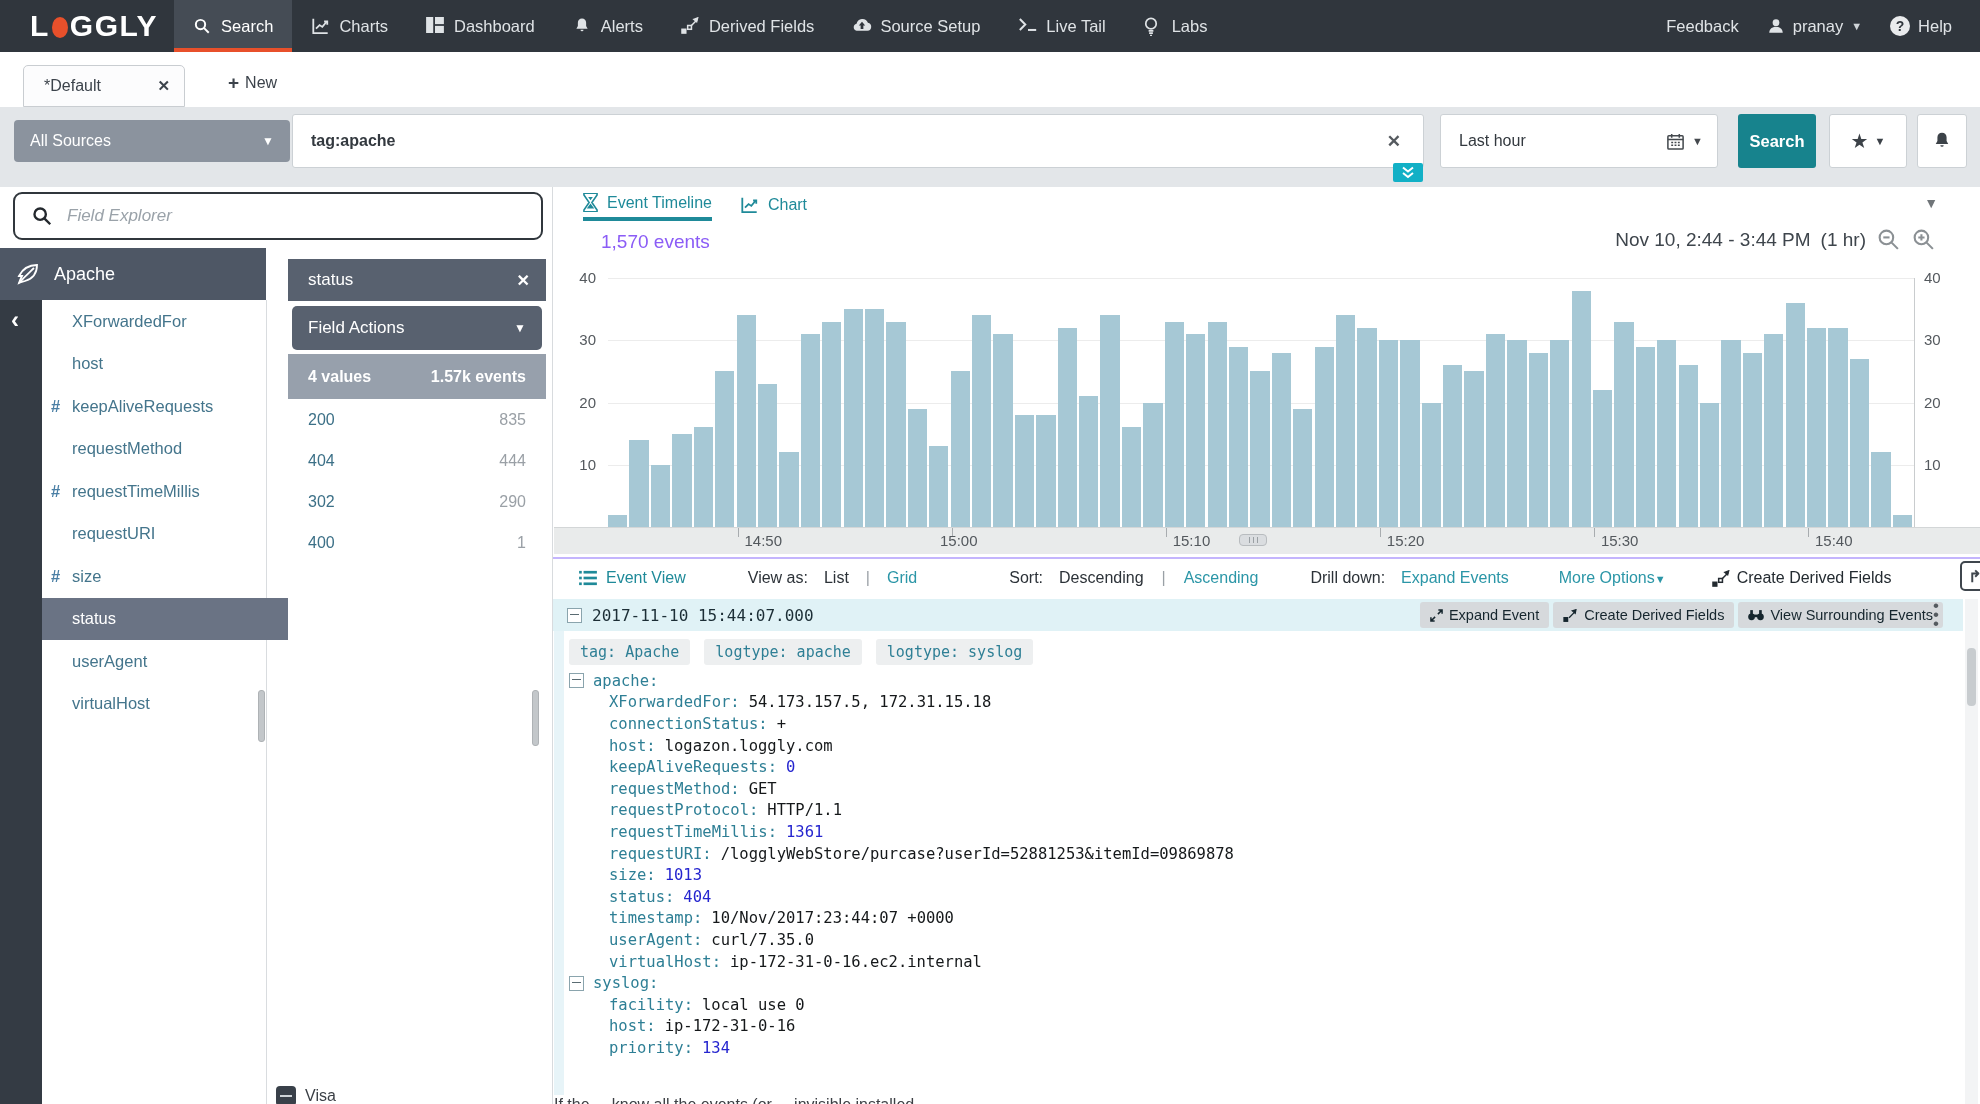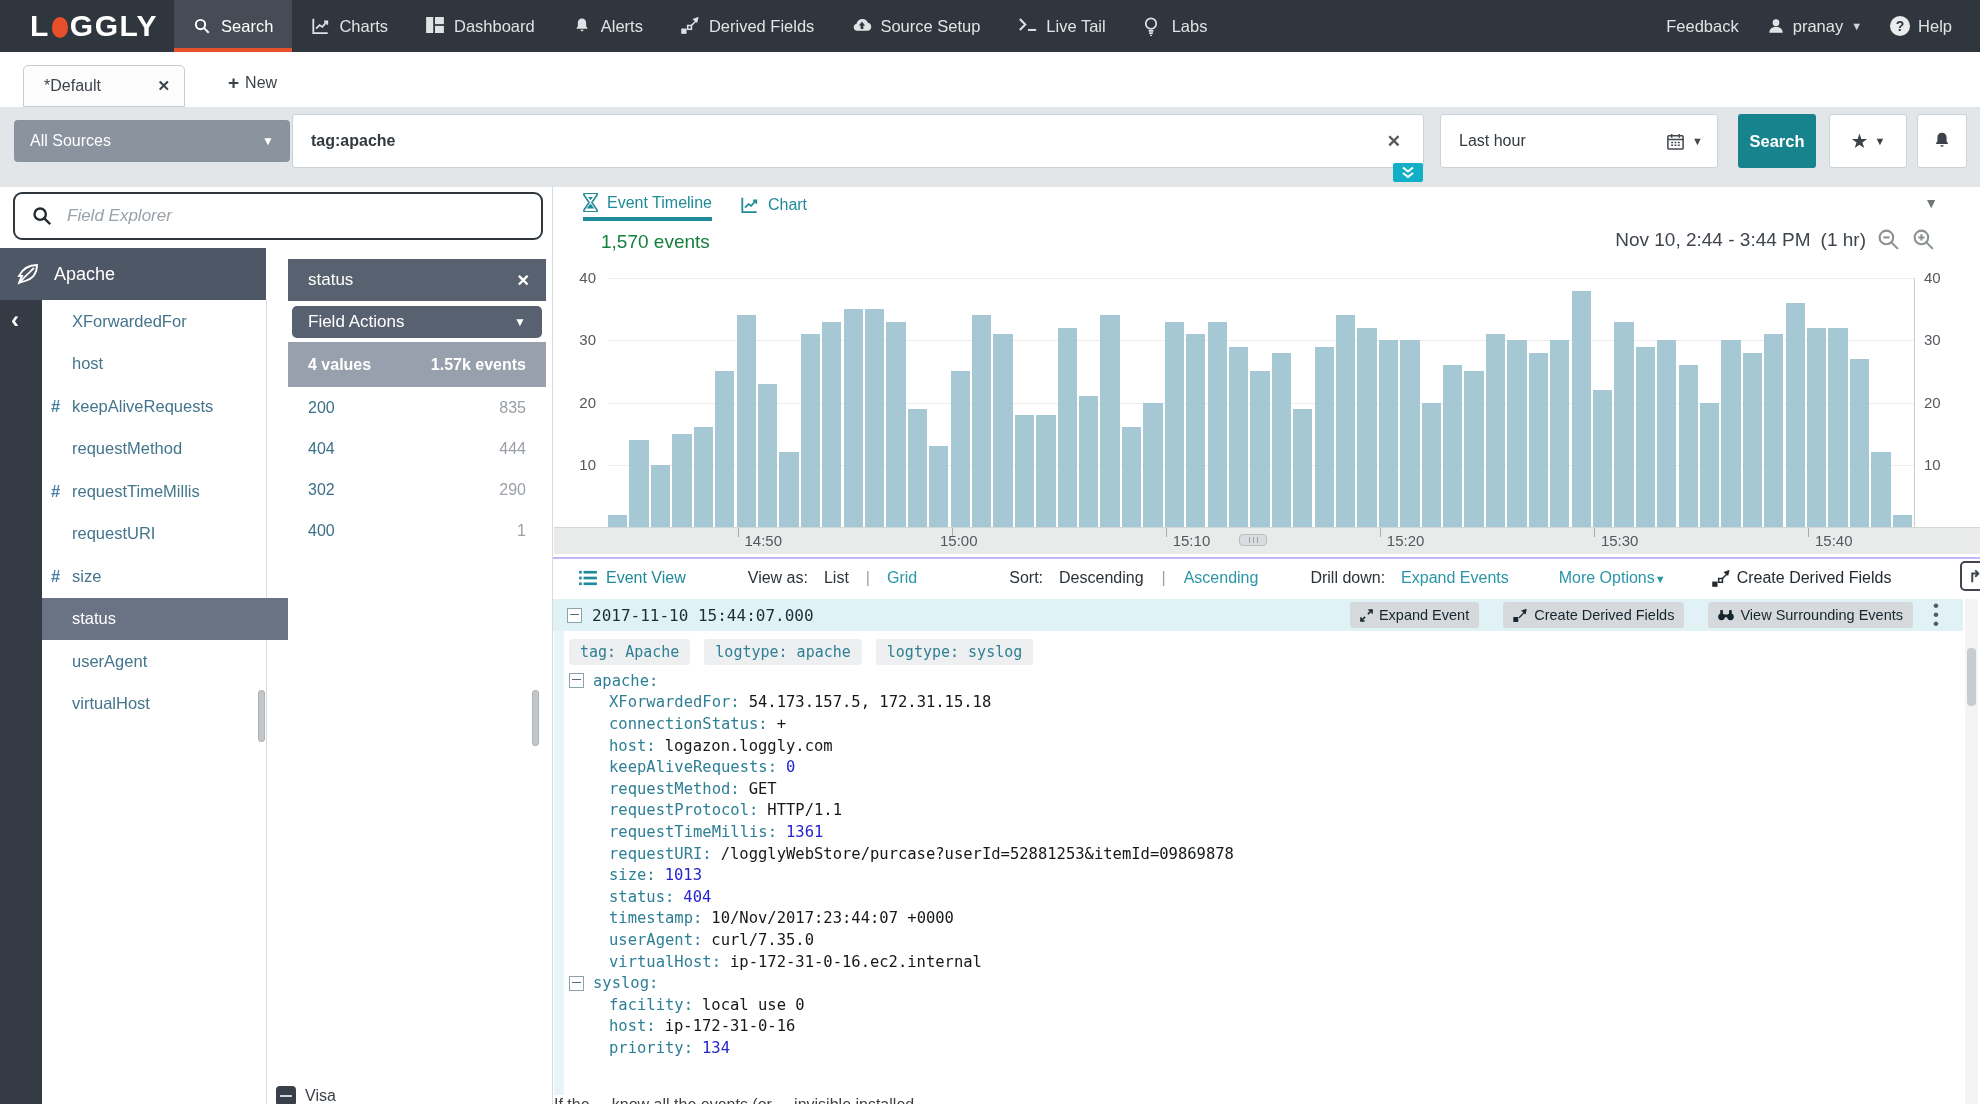--- a/index.html
+++ b/index.html
@@ -76,7 +76,7 @@
   .ttab{display:flex;align-items:center;gap:9px;color:#1f8a99;font-size:16px;padding-bottom:5px;cursor:pointer;}
   .ttab.active{border-bottom:4px solid #1f8a99;}
   .tl-caret{position:absolute;right:42px;top:8px;color:#707579;font-size:14px;}
-  .tl-events{position:absolute;left:48px;top:44px;font-size:19px;color:#15803d;}
+  .tl-events{position:absolute;left:48px;top:44px;font-size:19px;color:#8b5cf6;}
   .tl-range{position:absolute;top:40px;right:44px;display:flex;align-items:center;gap:10px;font-size:19px;color:#3e454c;}
   .zoomic{color:#8b9094;}
 

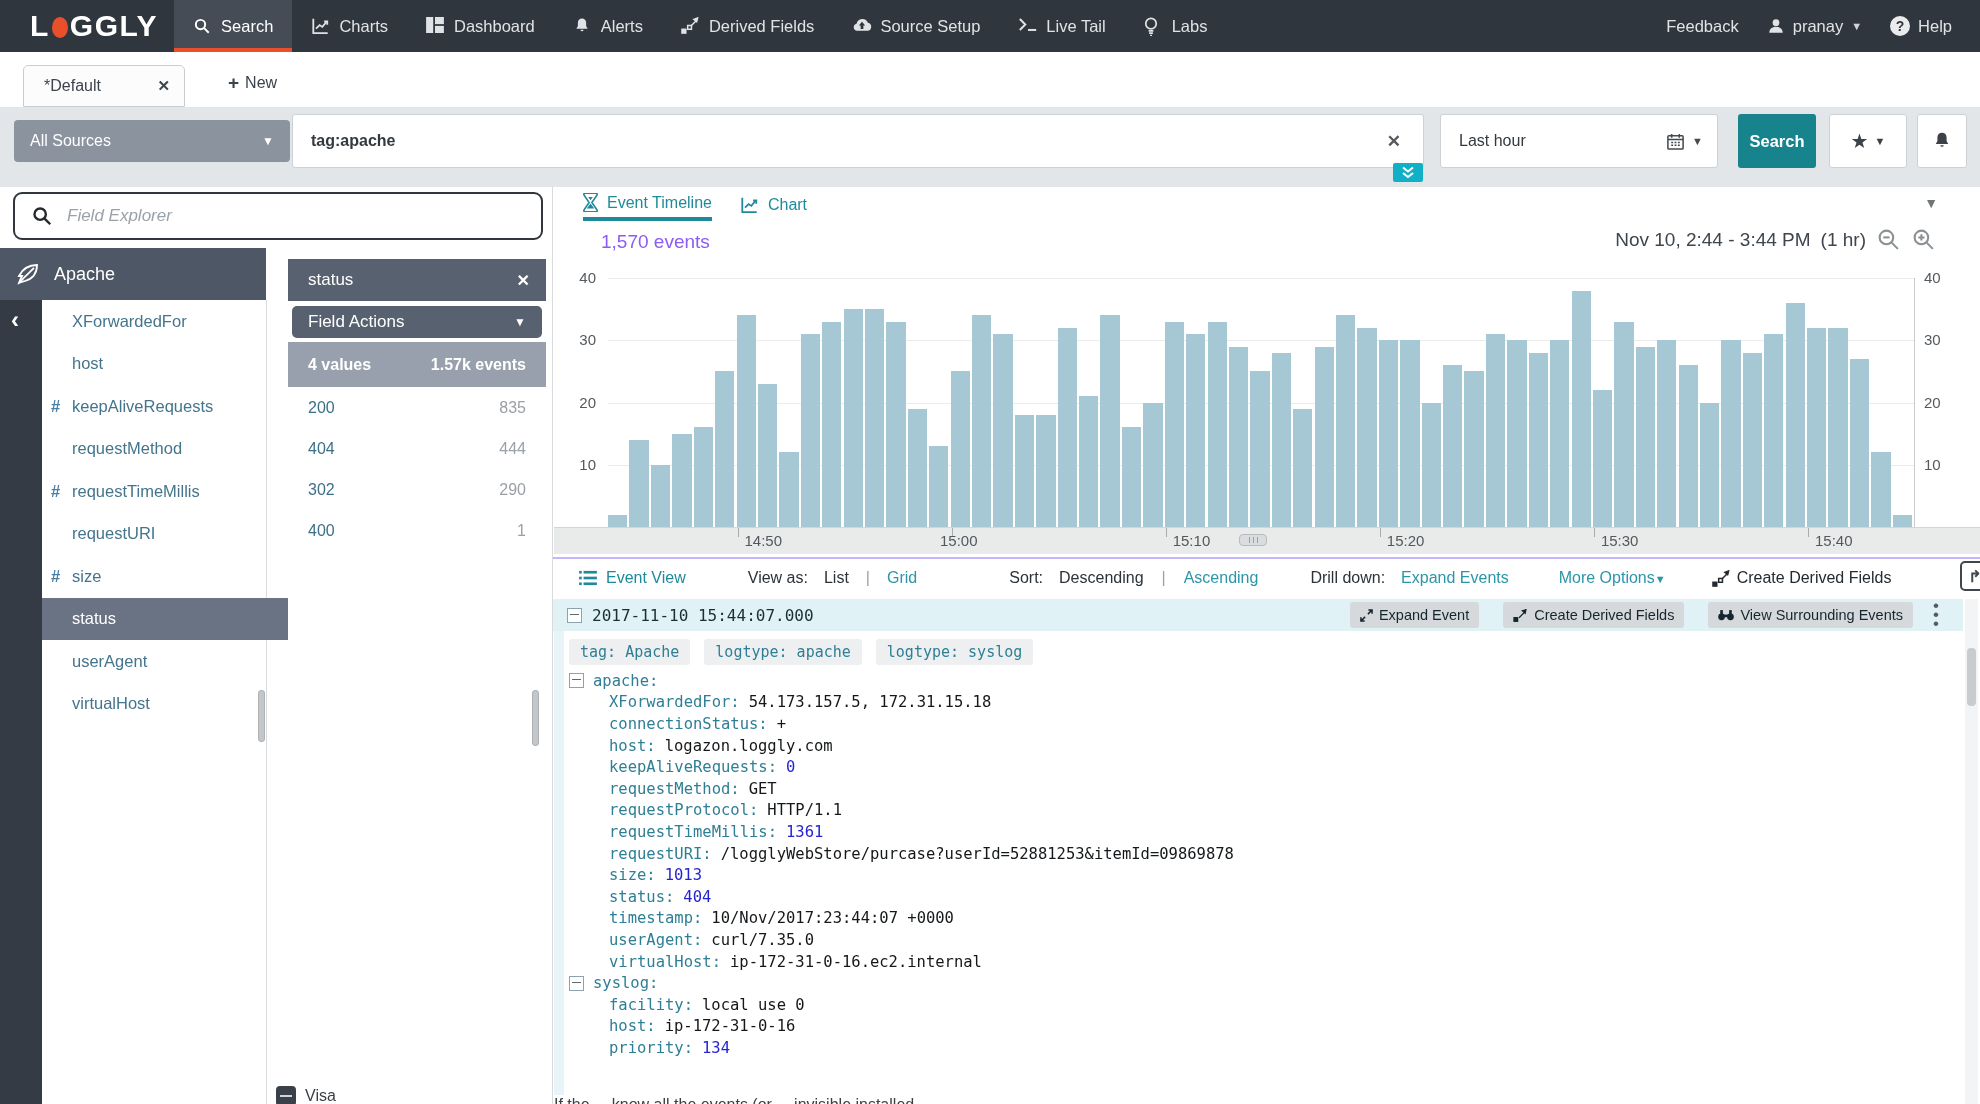--- a/index.html
+++ b/index.html
@@ -61,7 +61,7 @@
   .statuspanel{position:absolute;left:288px;top:259px;width:258px;bottom:0;background:#fff;}
   .sp-head{height:42px;background:#58616f;color:#fff;display:flex;align-items:center;font-size:17px;padding:0 16px 0 20px;}
   .sp-head .x{margin-left:auto;font-weight:bold;font-size:16px;}
-  .sp-actions{margin:5px 4px 0 4px;height:32px;background:#58616f;border-radius:5px;color:#fff;display:flex;align-items:center;font-size:17px;padding:0 16px;}
+  .sp-actions{margin:5px 4px 0 4px;height:44px;background:#58616f;border-radius:5px;color:#fff;display:flex;align-items:center;font-size:17px;padding:0 16px;}
   .sp-actions .dcaret{margin-left:auto;font-size:12px;}
   .sp-sum{margin-top:4px;height:45px;background:#97a0ac;color:#fff;display:flex;align-items:center;font-size:16px;font-weight:bold;padding:0 20px;}
   .sp-sum .right{margin-left:auto;}

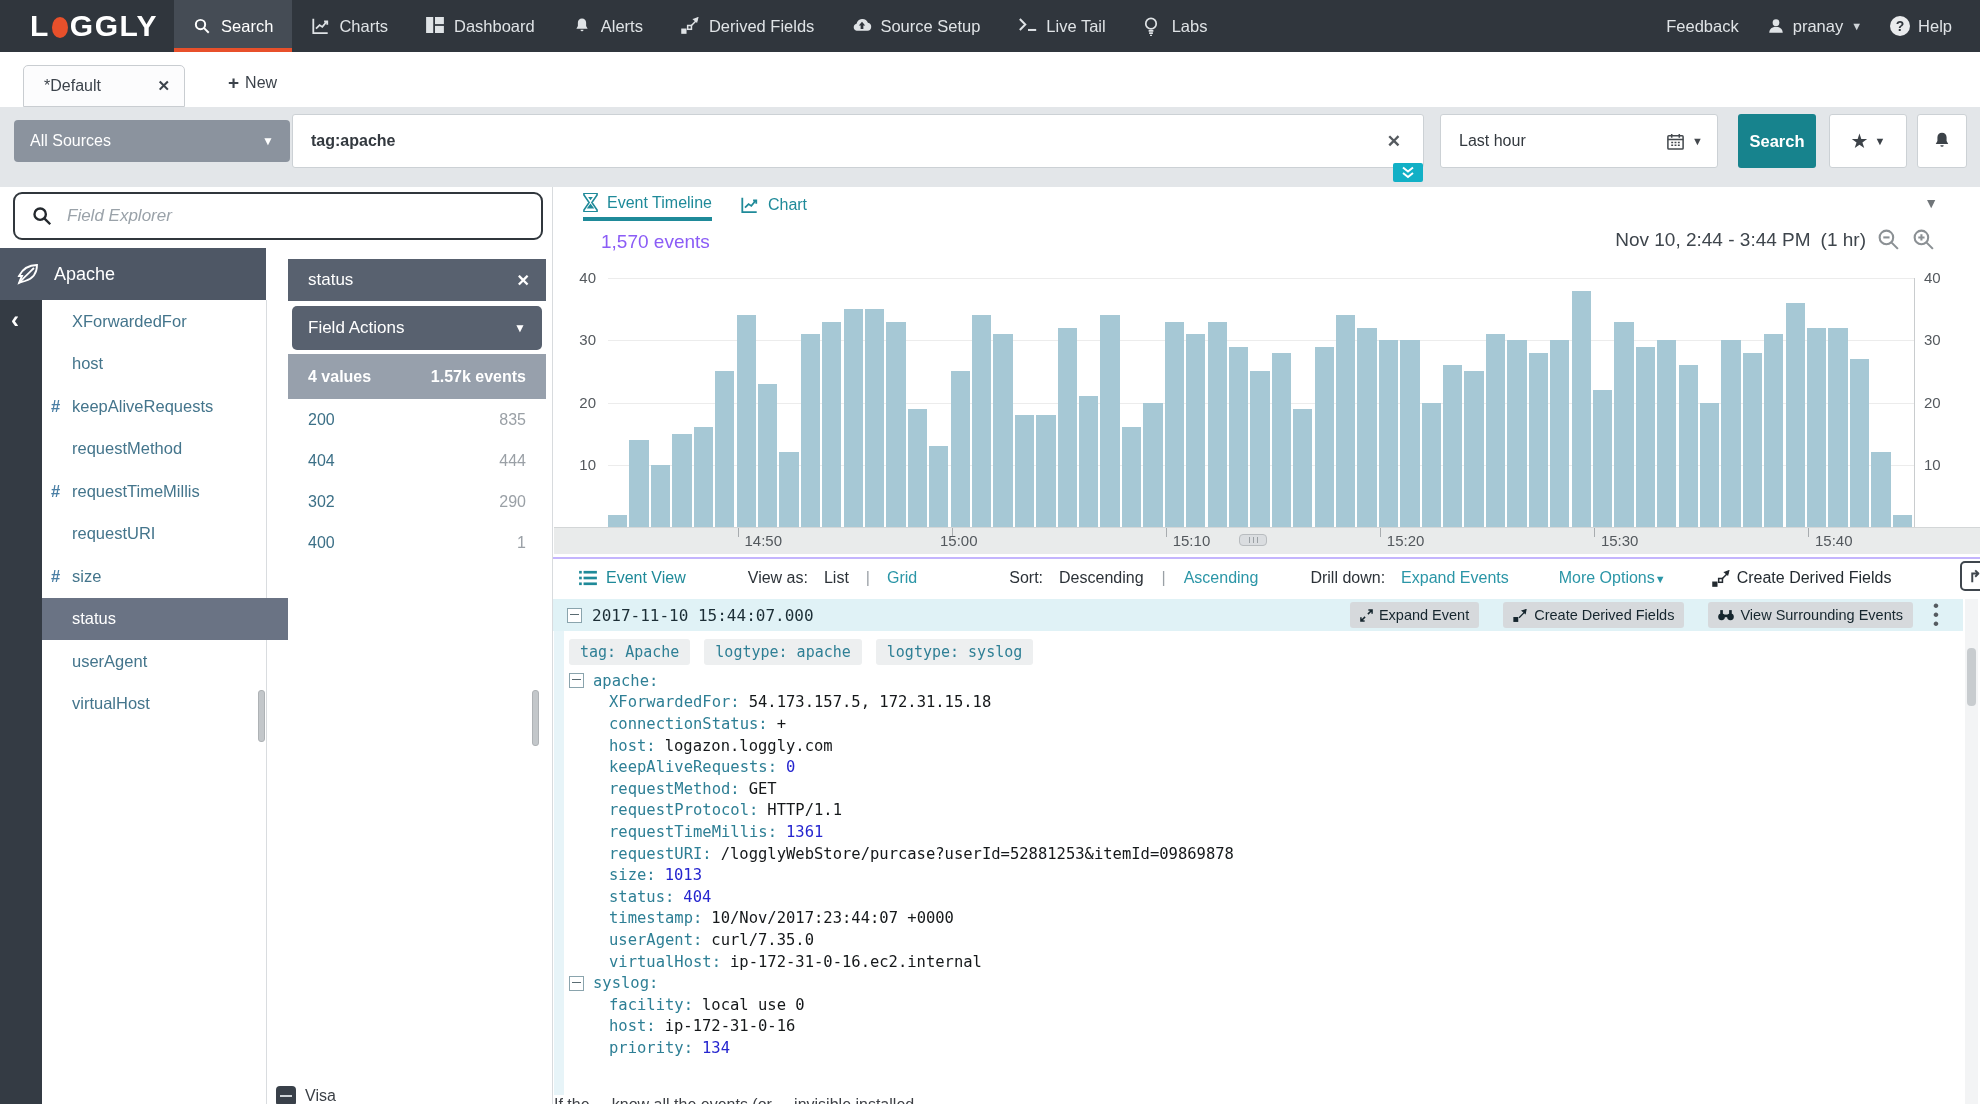--- a/index.html
+++ b/index.html
@@ -105,7 +105,7 @@
   .boxminus{width:13px;height:13px;border:1px solid #8aa4ad;background:#fff;position:relative;flex:none;}
   .boxminus::after{content:"";position:absolute;left:2px;right:2px;top:5px;height:1px;background:#5a6b72;}
   .ts{margin-left:10px;font-family:"DejaVu Sans Mono",monospace;font-size:16px;color:#1c2e36;}
-  .ehbtns{margin-left:auto;display:flex;gap:24px;padding-right:50px;}
+  .ehbtns{margin-left:auto;display:flex;gap:4px;padding-right:20px;}
   .ehbtn{height:26px;background:#d6d9dc;border-radius:3px;display:flex;align-items:center;gap:6px;padding:0 10px;font-size:14.5px;color:#16262e;cursor:pointer;}
   .dots3{position:absolute;left:1378px;top:414px;color:#555b60;font-size:17px;letter-spacing:0;line-height:9px;text-align:center;width:10px;}
   .vtrack{position:absolute;left:1412px;top:412px;width:13px;bottom:0;background:#f3f4f5;}

